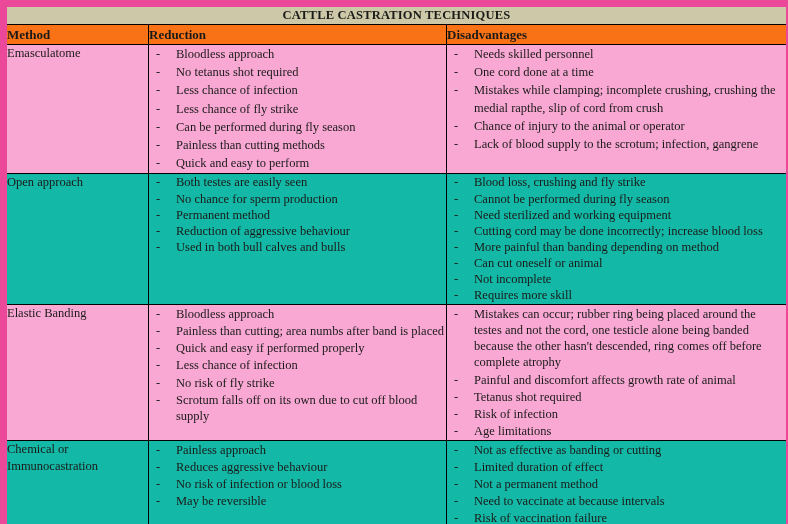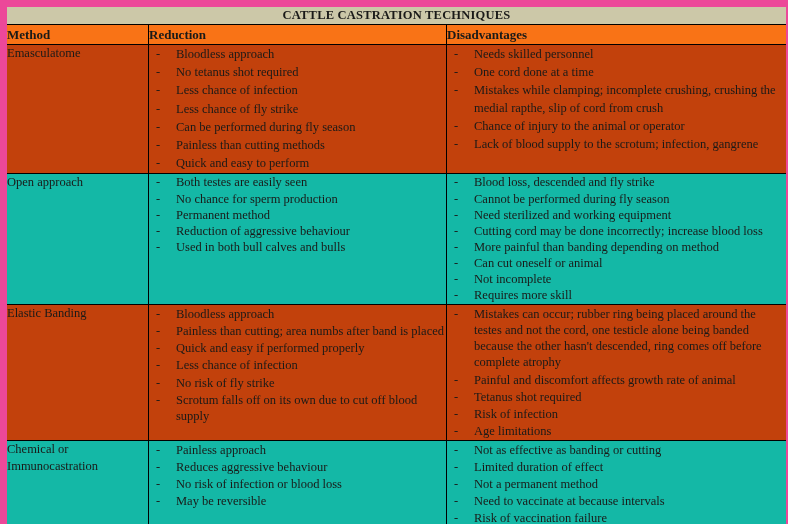--- a/index.html
+++ b/index.html
@@ -54,7 +54,7 @@
   }
 
   
-  .row-green td { background: #c2410c; }
+  .row-green td { background: #f9a8d4; }
   .row-tan td   { background: #14b8a6; }
 
   .method-cell {

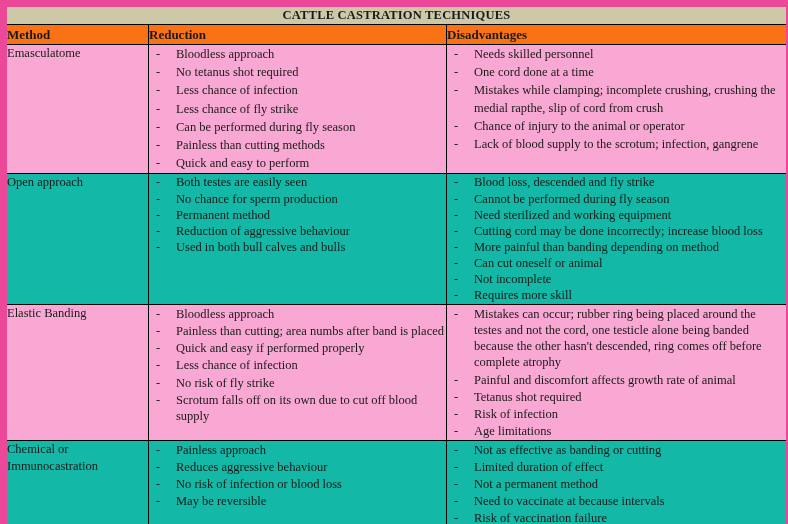--- a/index.html
+++ b/index.html
@@ -157,7 +157,7 @@
         </td>
       <td class="list-cell">
           <ul class="bullets">
-            <li>Blood loss, descended and fly strike</li>
+            <li>Blood loss, crushing and fly strike</li>
             <li>Cannot be performed  during fly season</li>
             <li>Need sterilized and working equipment</li>
             <li>Cutting cord may be done incorrectly; increase blood loss</li>

